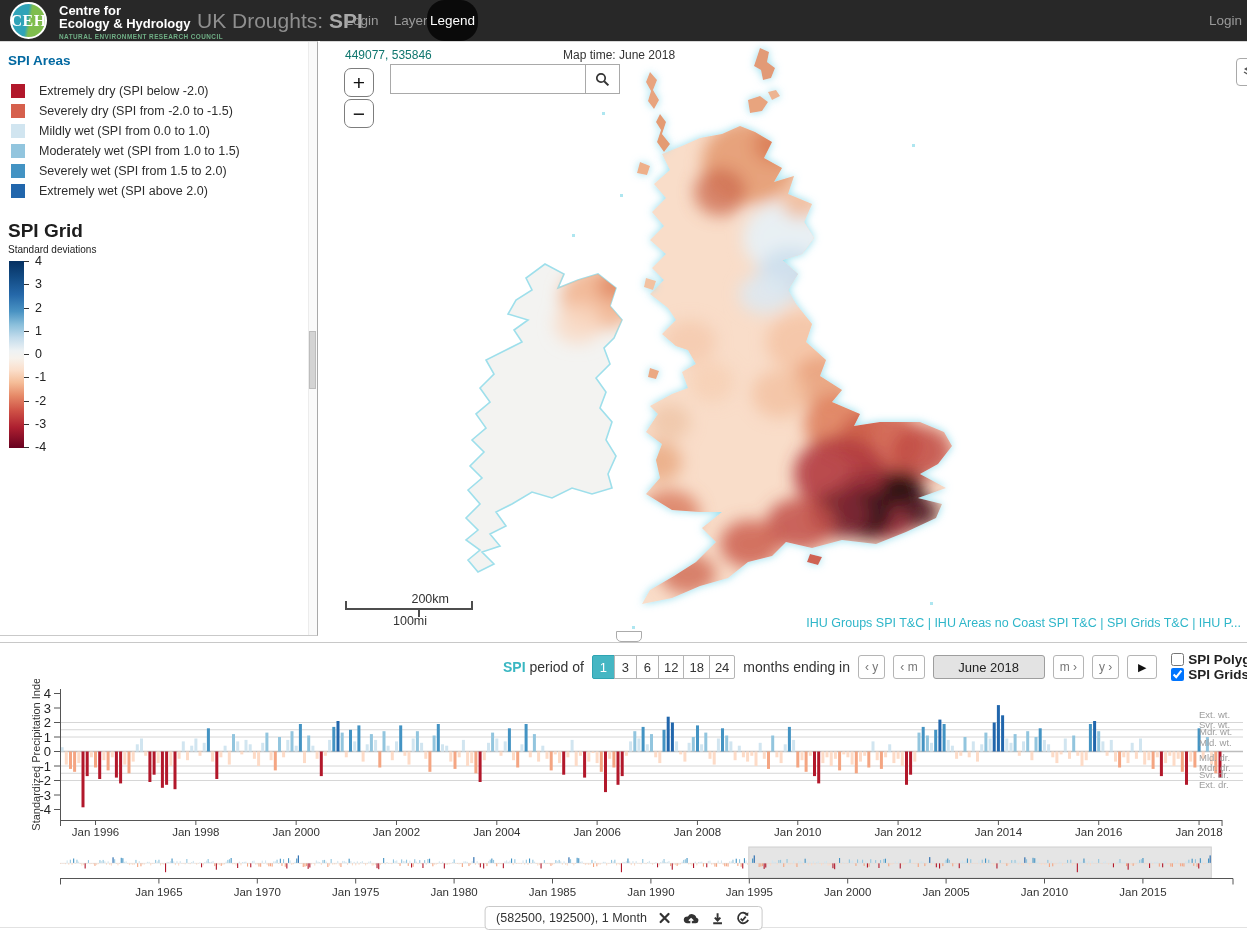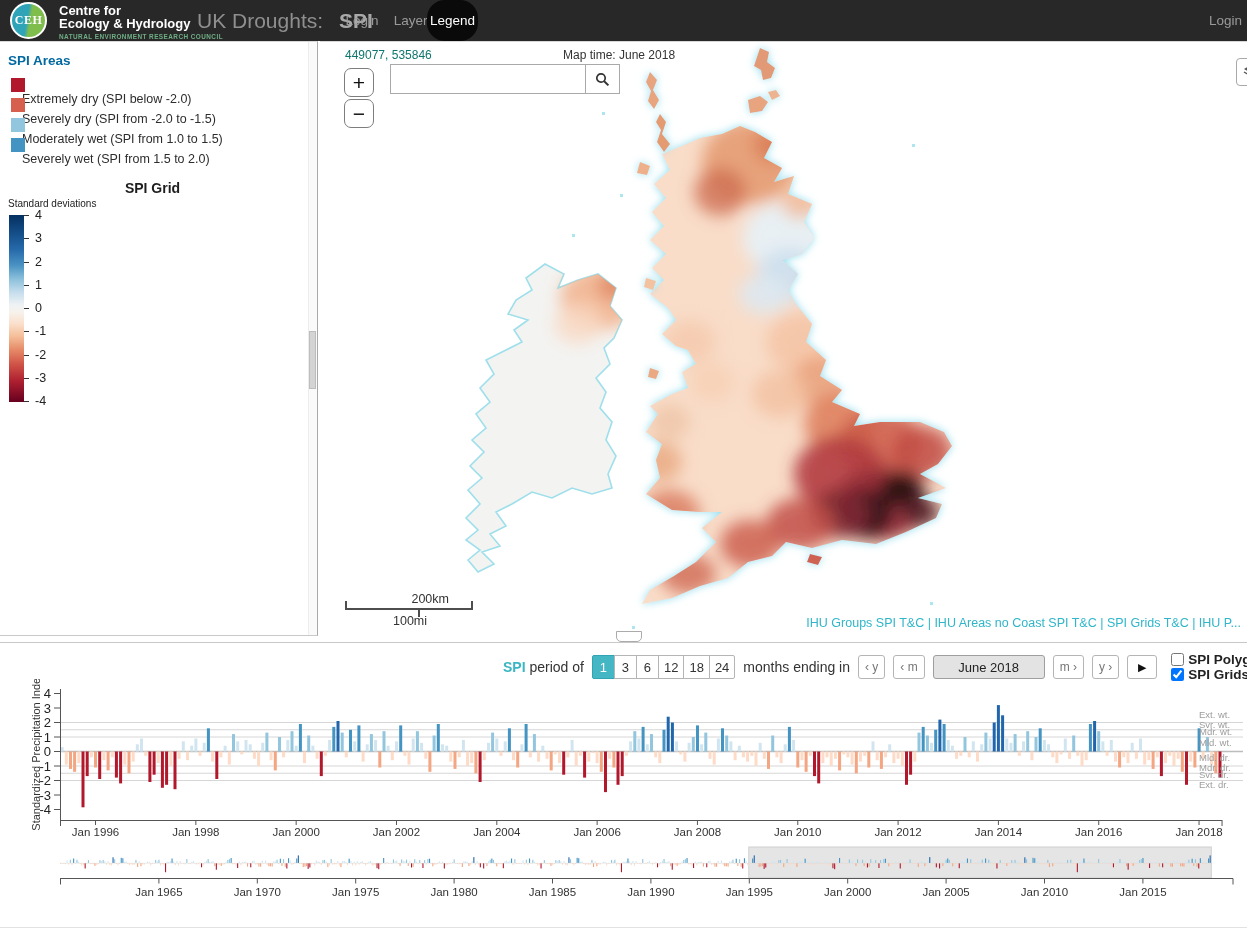--- a/index.html
+++ b/index.html
@@ -9,7 +9,7 @@
   #nav { position:absolute; left:0; top:0; width:1247px; height:41px; background:#282828; z-index:50; }
   #logo { position:absolute; left:10px; top:2px; width:37px; height:37px; border-radius:50%;
     border:2px solid #fff; background:linear-gradient(100deg,#2fa3b8 0 45%,#7fbd4d 55% 100%);
-    color:#fff; font-family:"Liberation Serif",serif; font-weight:bold; font-size:12px;
+    color:#fff; font-family:"Liberation Serif",serif; font-weight:bold; font-size:16px;
     display:flex; align-items:center; justify-content:center; letter-spacing:.5px;text-align:right; }
   #brand { position:absolute; left:59px; top:4px; color:#fff; }
   #brand .l1,#brand .l2 { font-size:13px; font-weight:bold; line-height:13px; }

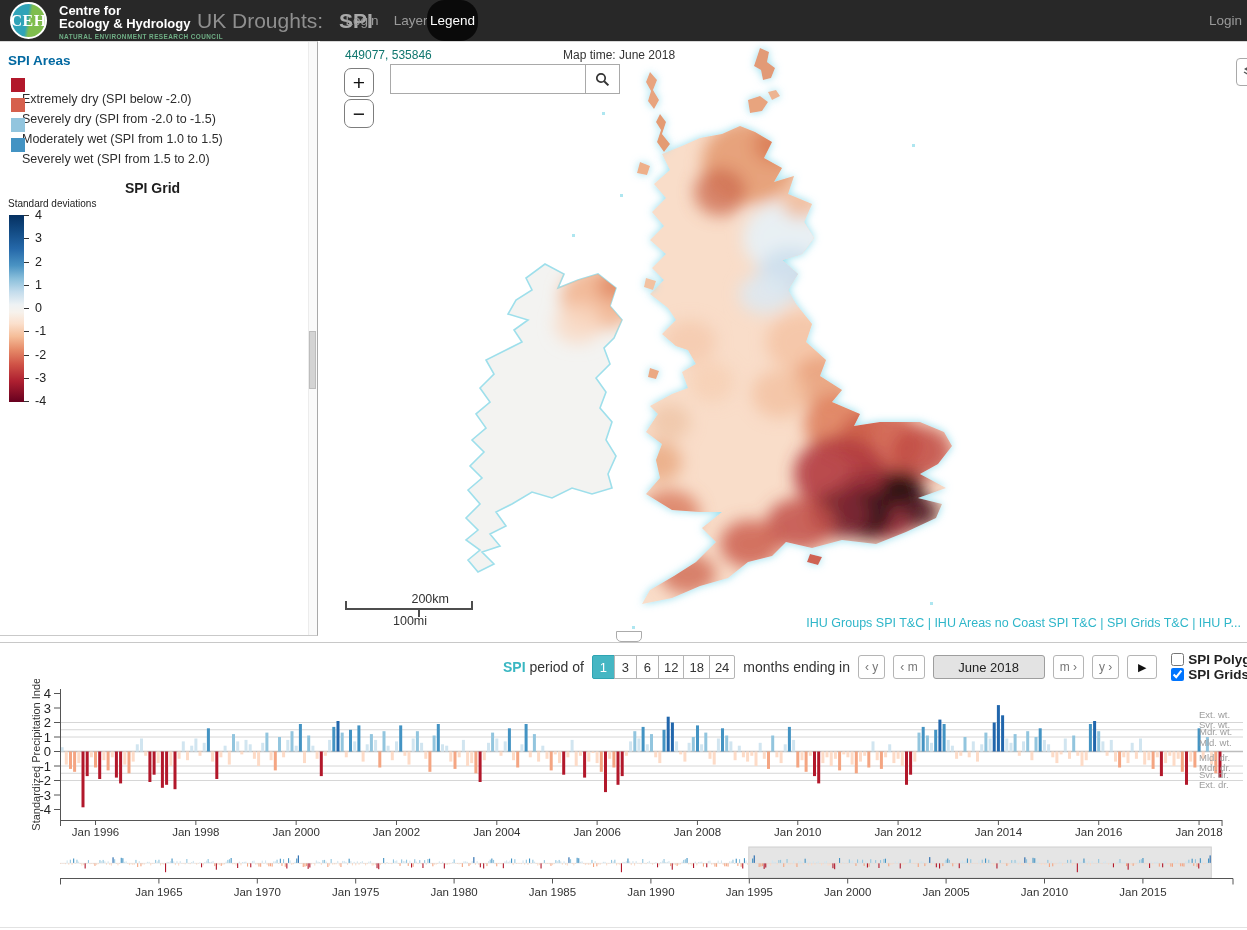--- a/index.html
+++ b/index.html
@@ -14,7 +14,7 @@
   #brand { position:absolute; left:59px; top:4px; color:#fff; }
   #brand .l1,#brand .l2 { font-size:13px; font-weight:bold; line-height:13px; }
   #brand .sub { font-size:6.4px; color:#6fae85; letter-spacing:.45px; margin-top:3px; font-weight:bold; }
-  #apptitle { position:absolute; left:197px; top:0; height:41px; display:flex; align-items:center; gap:16px; }
+  #apptitle { position:absolute; left:197px; top:0; height:41px; display:flex; align-items:center; gap:6px; }
   #apptitle .pre { font-size:21px; font-weight:300; color:#8f8f8f; }
   #apptitle .bold { font-size:21px; font-weight:bold; color:#a9a9a9; }
   .navtab { position:absolute; top:0; height:41px; line-height:41px; text-align:center;

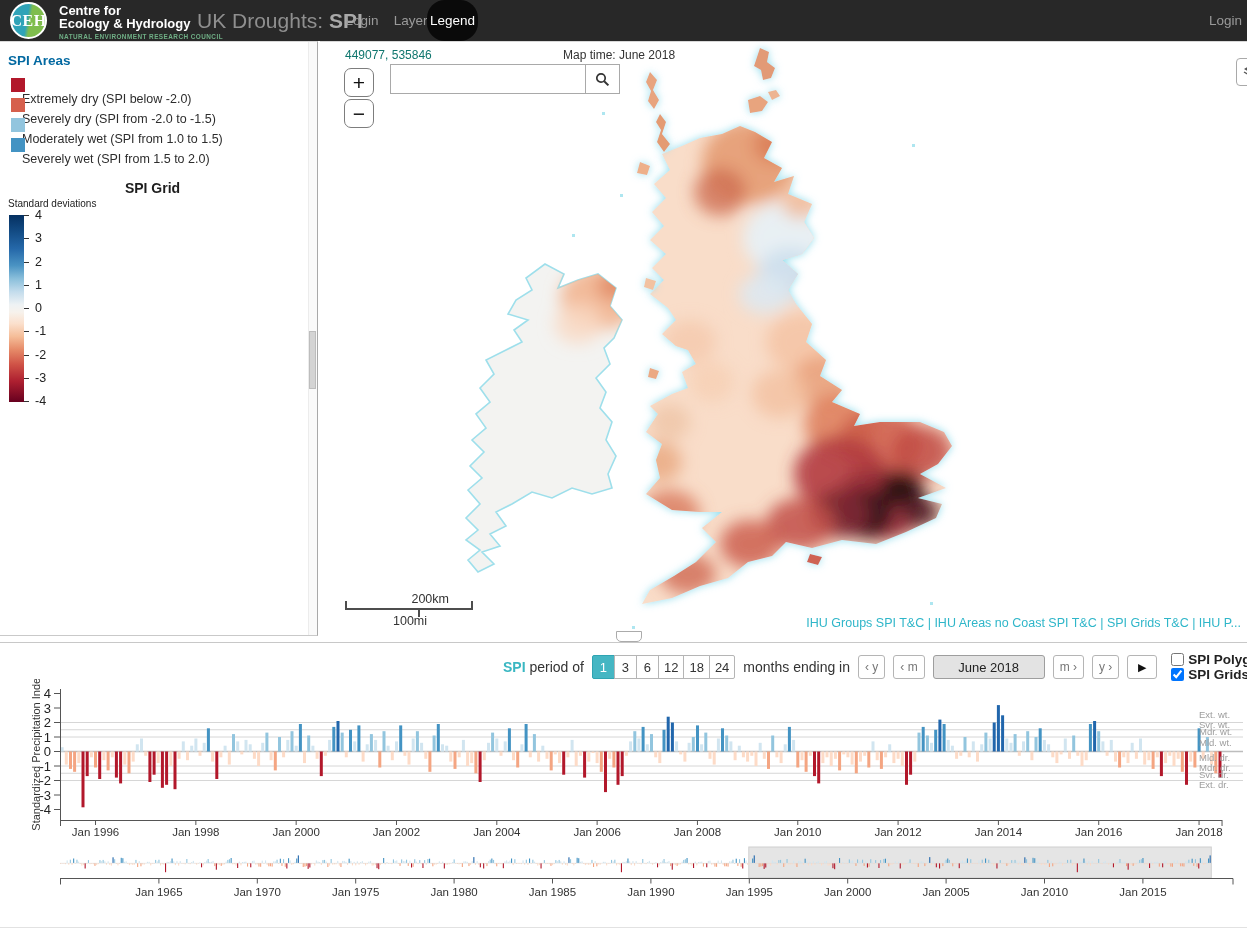--- a/index.html
+++ b/index.html
@@ -25,7 +25,7 @@
   #sidebar { position:absolute; left:0; top:41px; width:318px; height:595px; background:#fff;
     border-right:1px solid #a9a9a9; border-top:1px solid #d8d8d8; border-bottom:1px solid #c9c9c9; padding:8px 20px 8px 8px; }
   #areas-heading { font-size:13.5px; font-weight:bold; color:#0369a1; margin:3px 0 10px 0; }
-  .lrow { display:flex; align-items:flex-start; height:20px;flex-direction:column; }
+  .lrow { display:flex; align-items:flex-end; height:20px; }
   .lrow .sw { width:14px; height:14px; margin-left:3px; flex:0 0 14px; }
   .lrow .lt { margin-left:14px; font-size:12.5px; color:#2d2d2d; }
   #grid-heading { font-size:14px; font-weight:bold; color:#1d1d1d; margin:22px 0 2px 0;text-align:center; }

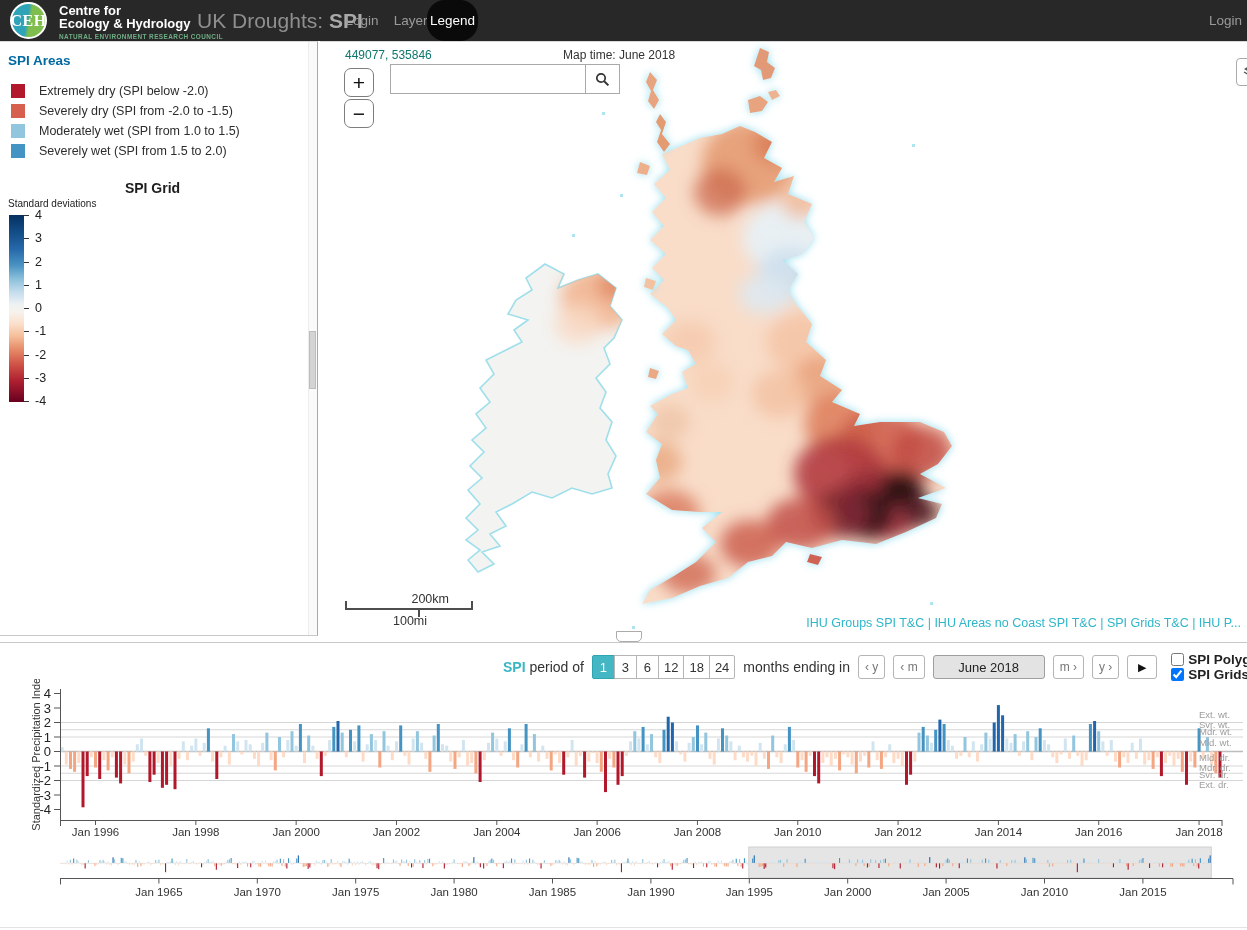--- a/index.html
+++ b/index.html
@@ -119,6 +119,10 @@
       <div class="lrow">
         <span class="sw" style="background: rgb(214, 96, 77);"></span>
         <span class="lt">Severely dry (SPI from -2.0 to -1.5)</span>
+      </div>
+      <div class="lrow">
+        <span class="sw" style="background: rgb(209, 229, 240);"></span>
+        <span class="lt">Mildly wet (SPI from 0.0 to 1.0)</span>
       </div>
       <div class="lrow">
         <span class="sw" style="background: rgb(146, 197, 222);"></span>

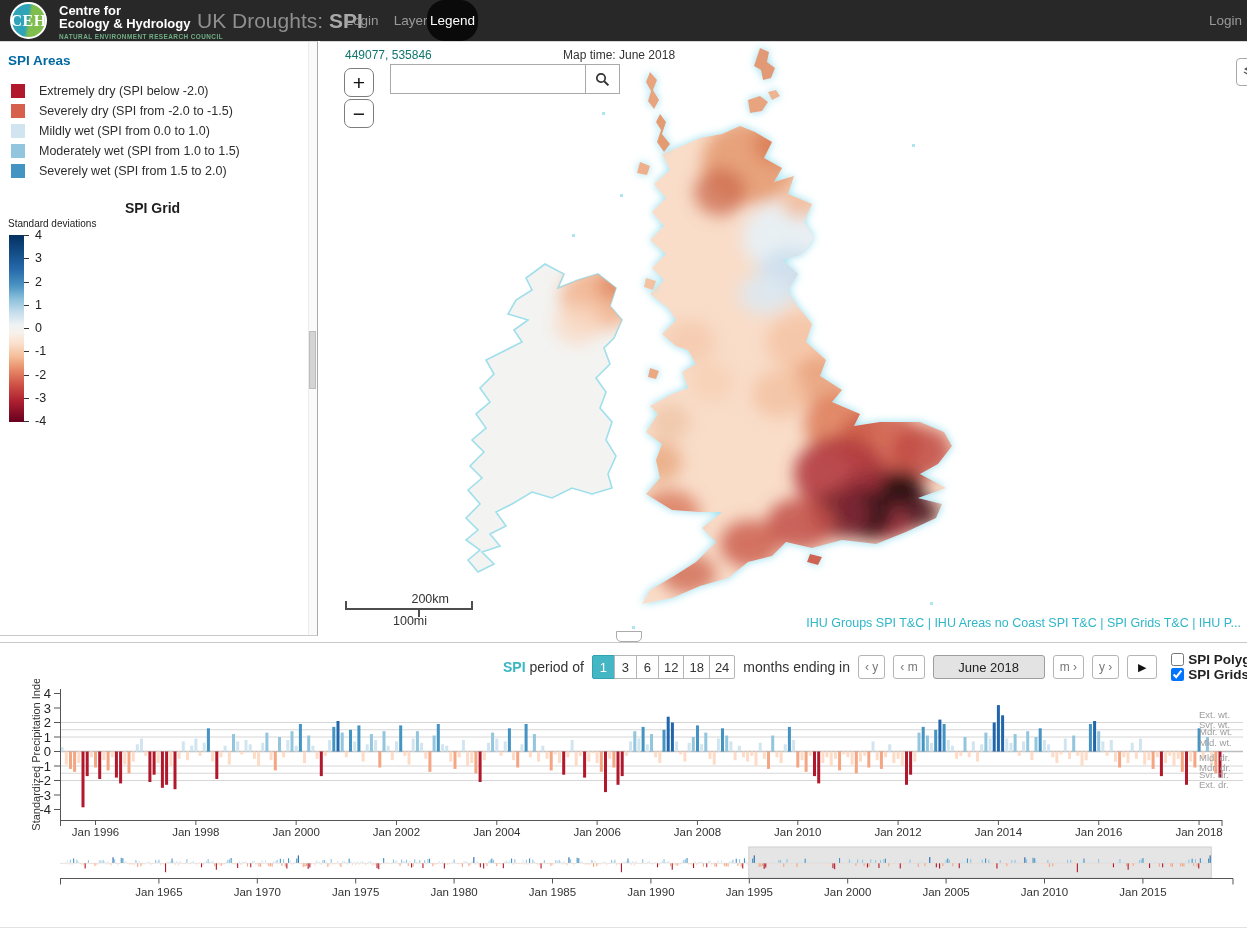--- a/index.html
+++ b/index.html
@@ -131,6 +131,10 @@
       <div class="lrow">
         <span class="sw" style="background: rgb(67, 147, 195);"></span>
         <span class="lt">Severely wet (SPI from 1.5 to 2.0)</span>
+      </div>
+      <div class="lrow">
+        <span class="sw" style="background: rgb(33, 102, 172);"></span>
+        <span class="lt">Extremely wet (SPI above 2.0)</span>
       </div>
     </div>
   <div id="grid-heading">SPI Grid</div>

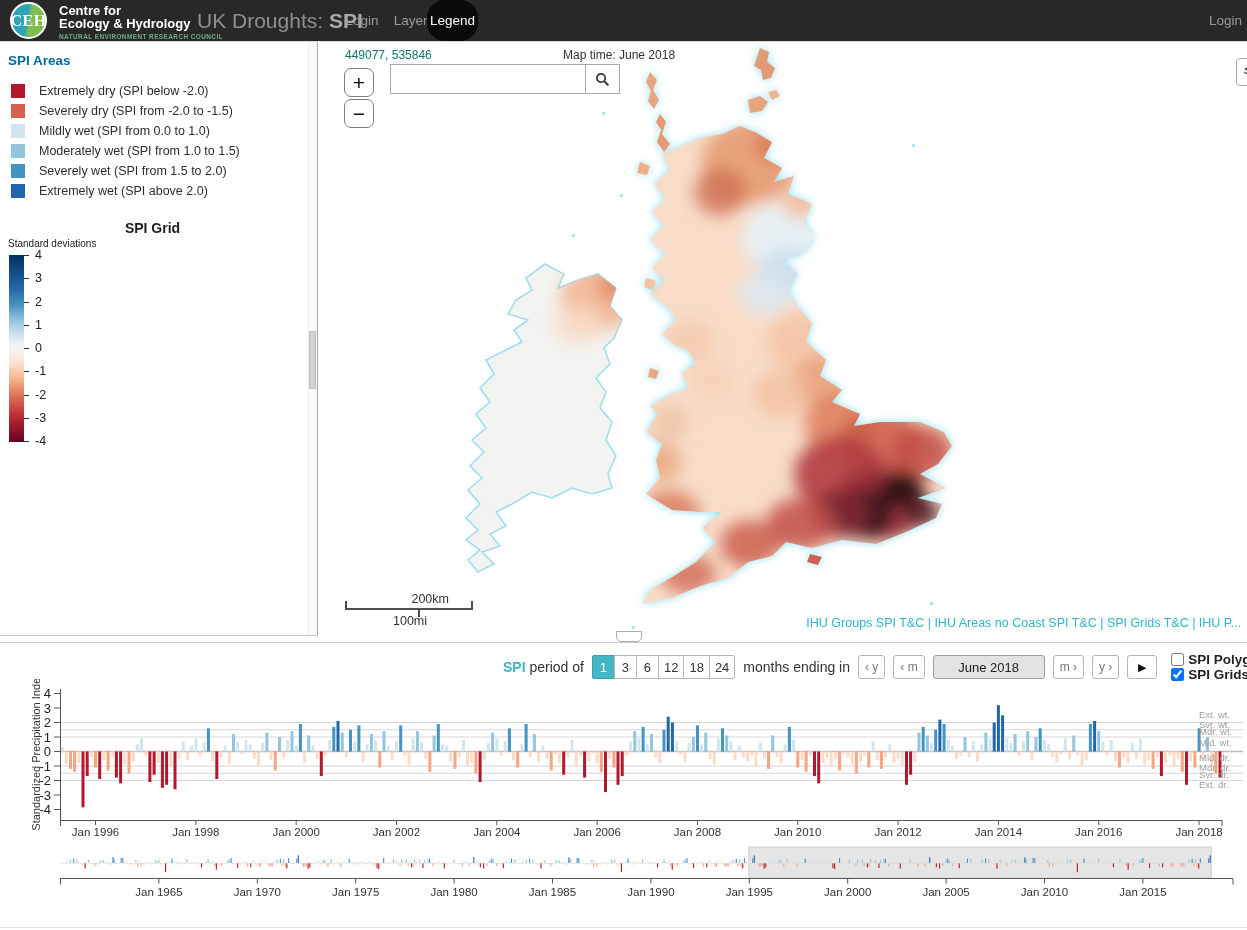--- a/index.html
+++ b/index.html
@@ -28,7 +28,7 @@
   .lrow { display:flex; align-items:flex-end; height:20px; }
   .lrow .sw { width:14px; height:14px; margin-left:3px; flex:0 0 14px; }
   .lrow .lt { margin-left:14px; font-size:12.5px; color:#2d2d2d; }
-  #grid-heading { font-size:14px; font-weight:bold; color:#1d1d1d; margin:22px 0 2px 0;text-align:center; }
+  #grid-heading { font-size:19px; font-weight:bold; color:#1d1d1d; margin:22px 0 2px 0; }
   #grid-sub { font-size:10px; color:#222; margin-bottom:6px; }
   #gradwrap { position:relative; height:200px; }
   #gradbar { position:absolute; left:1px; top:0; width:15px; height:187px;

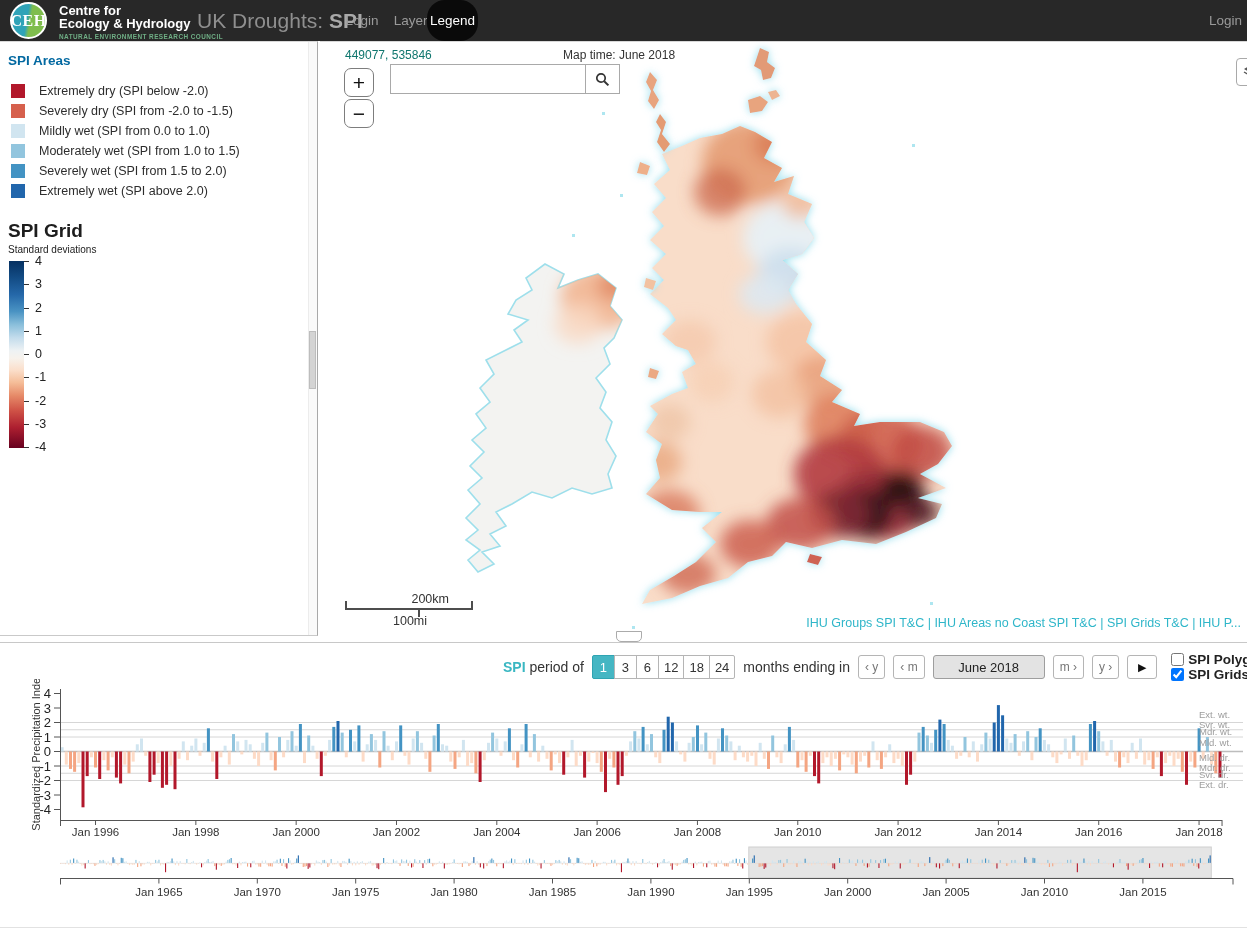--- a/index.html
+++ b/index.html
@@ -1383,6 +1383,25 @@
       <text x="1142.8999999999999" y="216.5" text-anchor="middle" font-size="11.5" fill="#333">Jan 2015</text>
     </svg>
 
+  <div id="toolbar">
+    <span class="tl">(582500, 192500), 1 Month</span>
+    <svg width="14" height="14" viewBox="0 0 16 16">
+      <path d="M3.5 3.5 L12.5 12.5 M12.5 3.5 L3.5 12.5" stroke="#333" stroke-width="2.6" stroke-linecap="round"></path>
+    </svg>
+    <svg width="17" height="15" viewBox="0 0 18 16">
+      <path d="M5 13 a3.6 3.6 0 1 1 .6-7.1 A4.8 4.8 0 0 1 14.6 7.3 a2.9 2.9 0 0 1 -1 5.7 Z" fill="#333"></path>
+      <path d="M9 14 V8.5 M6.7 10.5 L9 8.2 L11.3 10.5" stroke="#fff" stroke-width="1.6" fill="none"></path>
+    </svg>
+    <svg width="14" height="15" viewBox="0 0 16 16">
+      <path d="M8 2 V10 M4.8 7 L8 10.3 L11.2 7" stroke="#333" stroke-width="2.2" fill="none"></path>
+      <path d="M3 13.5 H13" stroke="#333" stroke-width="2.2"></path>
+    </svg>
+    <svg width="15" height="15" viewBox="0 0 16 16">
+      <path d="M13.4 9.5 A5.6 5.6 0 1 1 12.6 4" fill="none" stroke="#333" stroke-width="1.9"></path>
+      <path d="M13.6 1.2 L13.4 5.4 L9.6 4.2 Z" fill="#333"></path>
+      <path d="M5.4 8.2 L7.3 10.1 L10.8 6" fill="none" stroke="#333" stroke-width="1.9"></path>
+    </svg>
+  </div>
 </div>
 
 </body></html>

